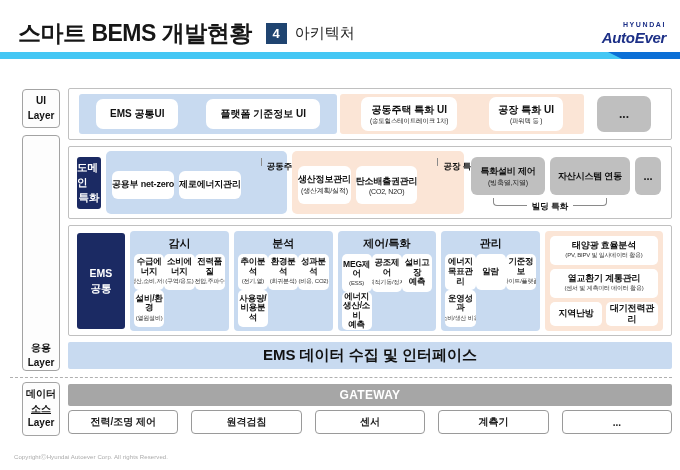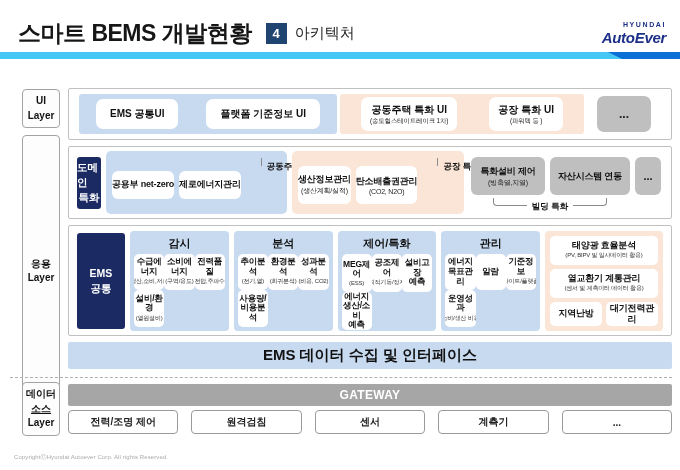--- a/index.html
+++ b/index.html
@@ -26,7 +26,7 @@
                  border-radius:4px; display:flex; flex-direction:column; align-items:center; justify-content:center;
                  font-size:10px; font-weight:bold; line-height:1.45; text-align:center; color:#111; }
   #label-ui   { top:89px;  height:39px; }
-  #label-app  { top:135px; height:272px; }
+  #label-app  { top:135px; height:236px;justify-content:flex-end; }
   #label-data { top:382px; height:54px; }
   .u { text-decoration:underline; }
 

